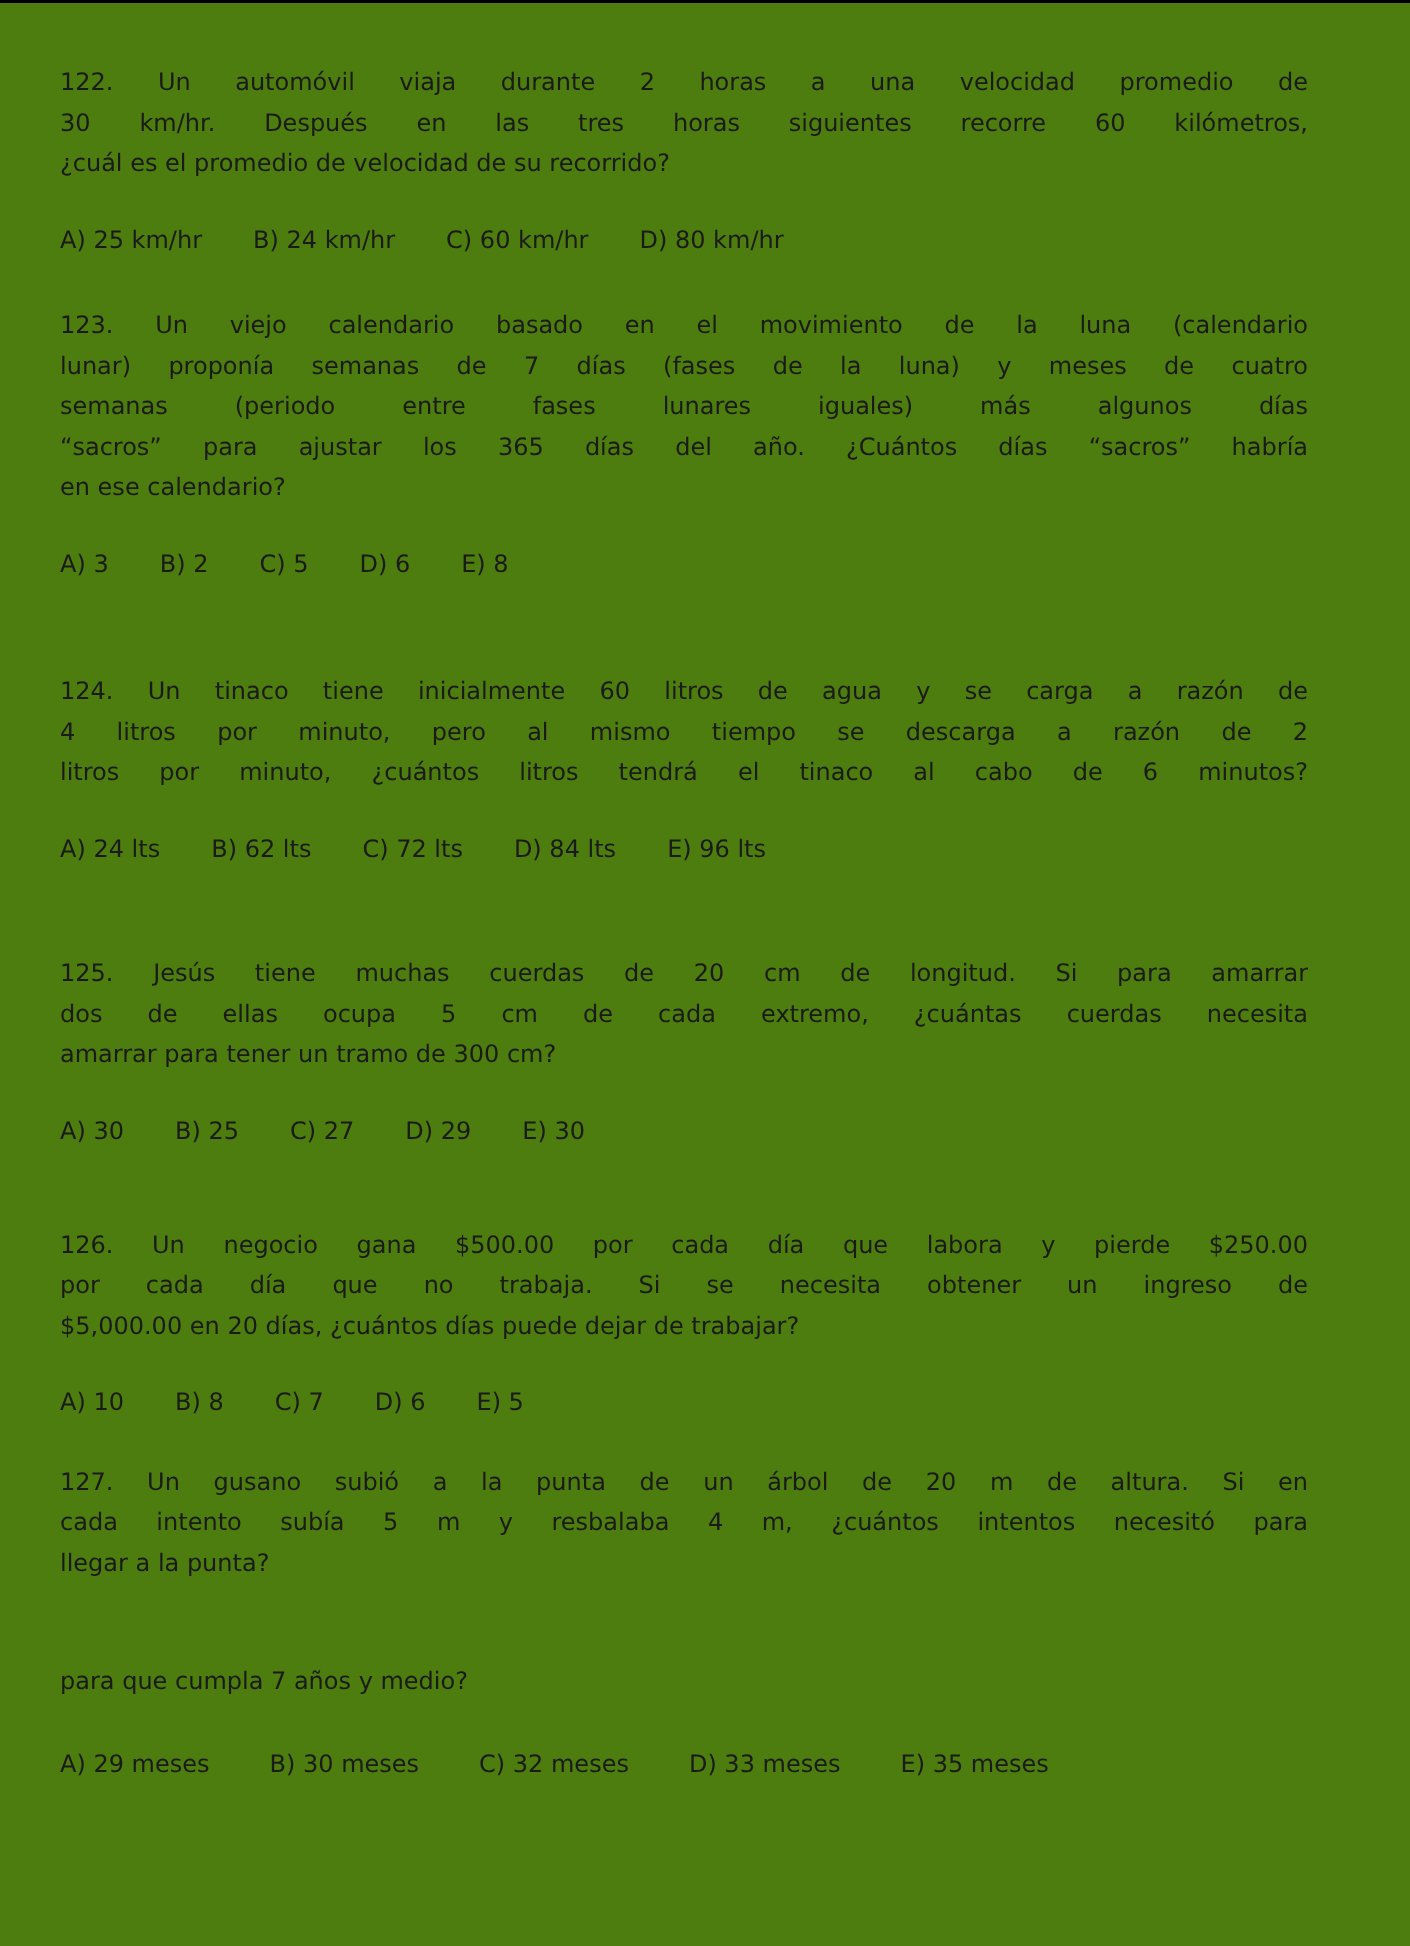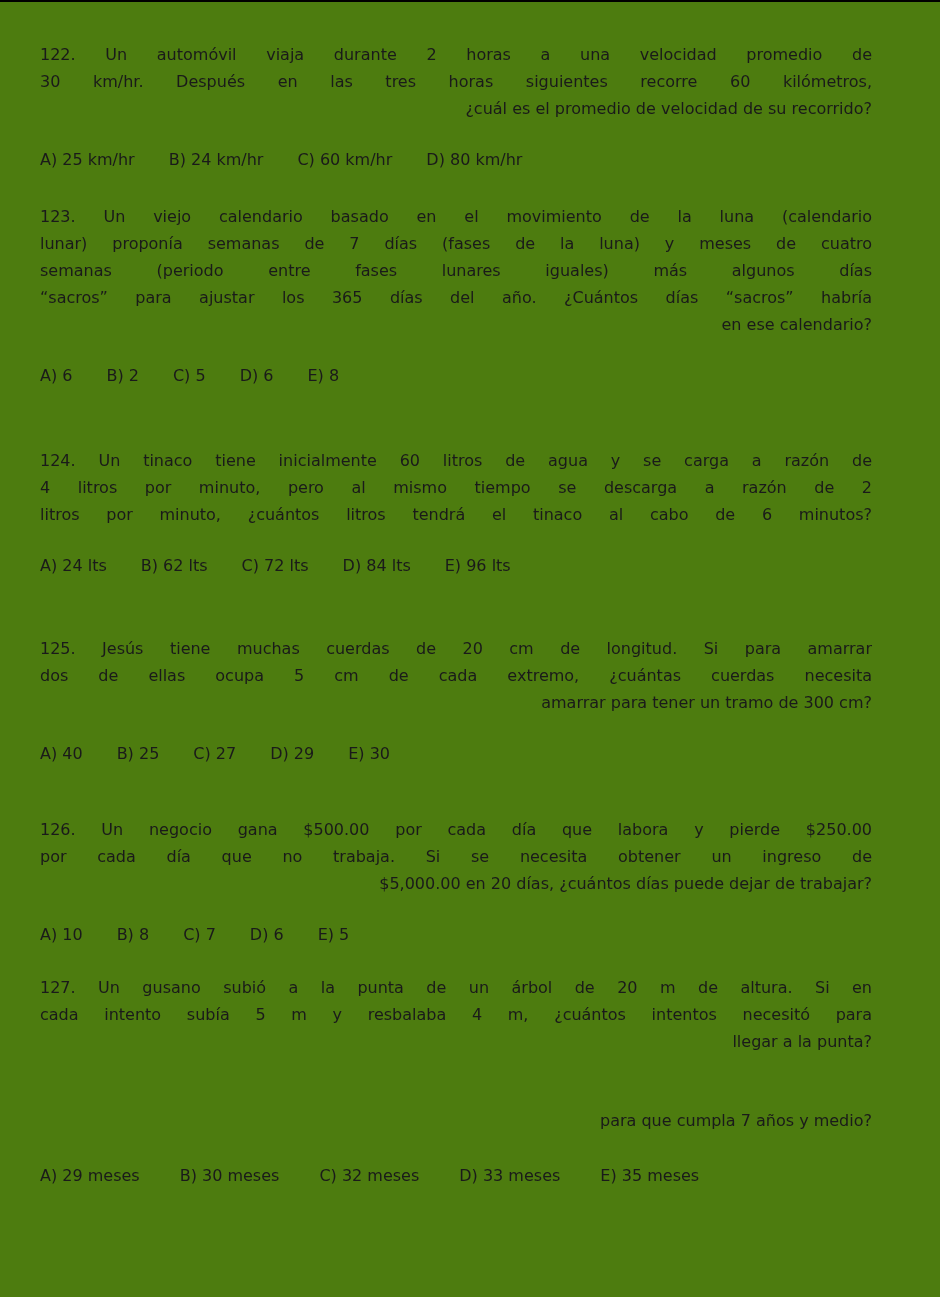--- a/index.html
+++ b/index.html
@@ -40,7 +40,7 @@
   }
   
   .ll {
-    text-align: right;
+    text-align: left;
     height: 27px;
     overflow: hidden;
   }

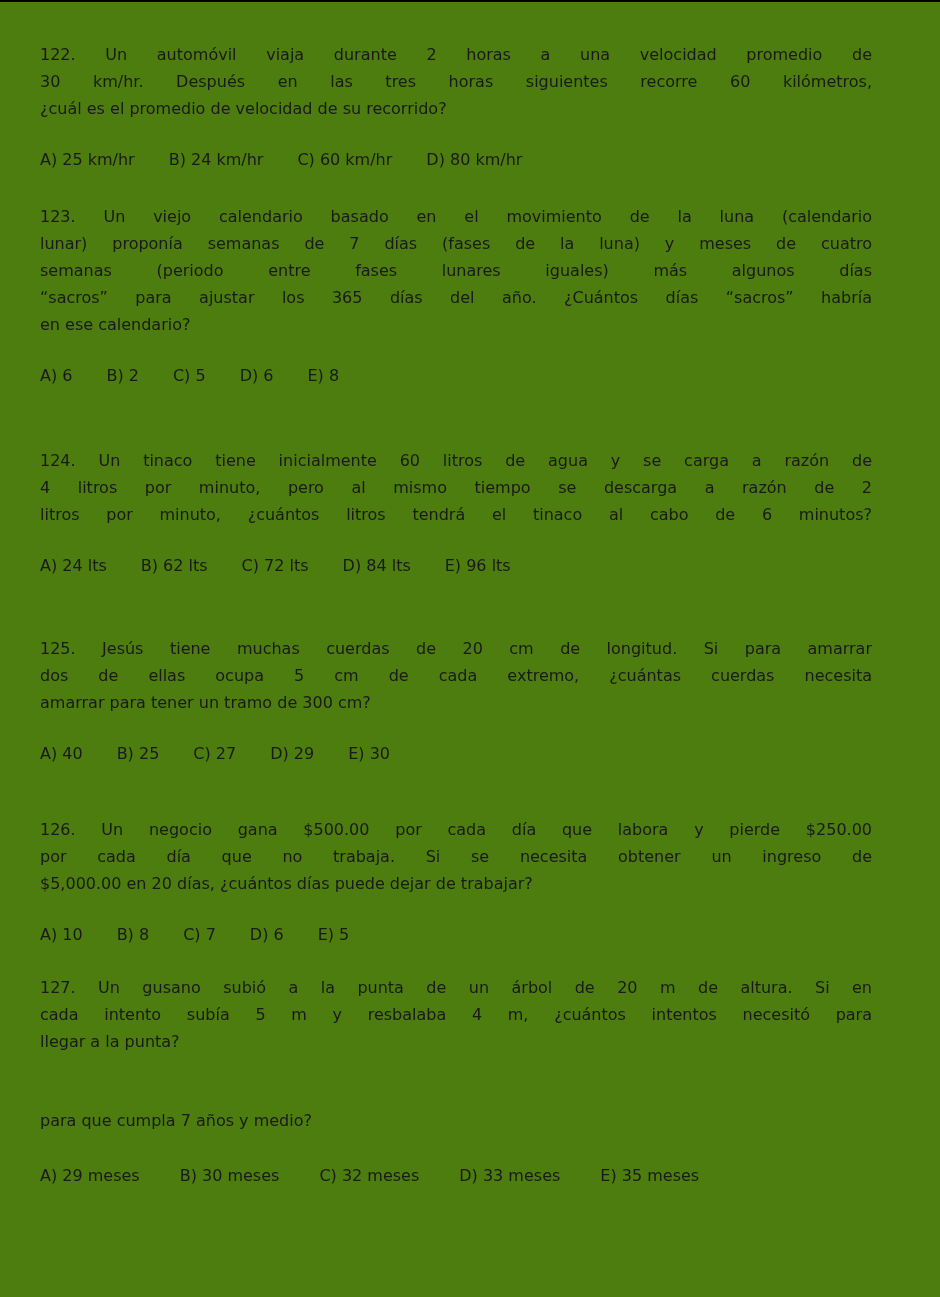--- a/index.html
+++ b/index.html
@@ -83,7 +83,7 @@
         <div class="ll">en ese calendario?</div>
       </div>
       <div class="opts">
-        <span class="opt">A) 6</span>
+        <span class="opt">A) 3</span>
         <span class="opt">B) 2</span>
         <span class="opt">C) 5</span>
         <span class="opt">D) 6</span>

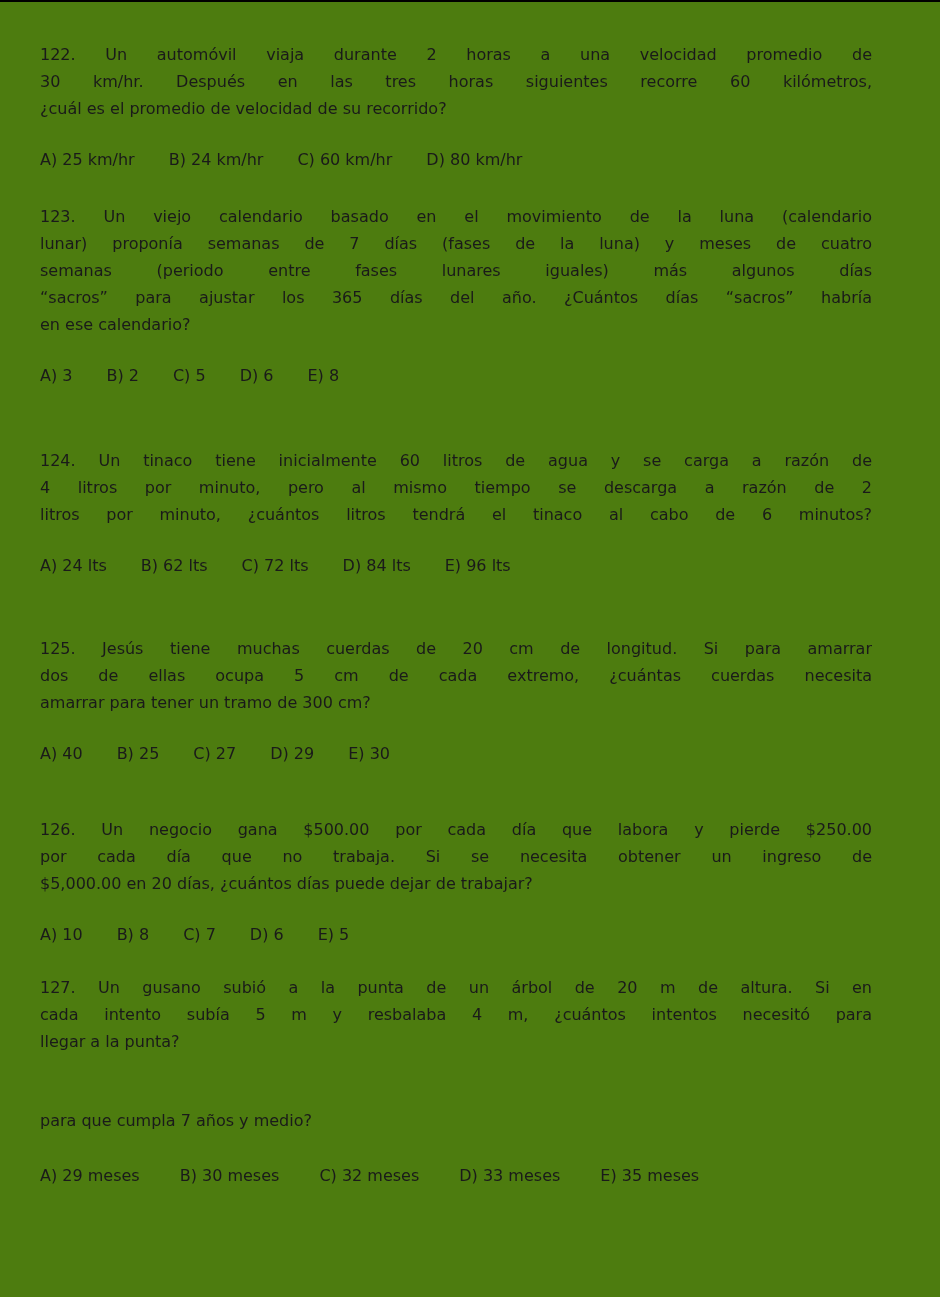--- a/index.html
+++ b/index.html
@@ -113,7 +113,7 @@
         <div class="ll">amarrar para tener un tramo de 300 cm?</div>
       </div>
       <div class="opts">
-        <span class="opt">A) 40</span>
+        <span class="opt">A) 30</span>
         <span class="opt">B) 25</span>
         <span class="opt">C) 27</span>
         <span class="opt">D) 29</span>

